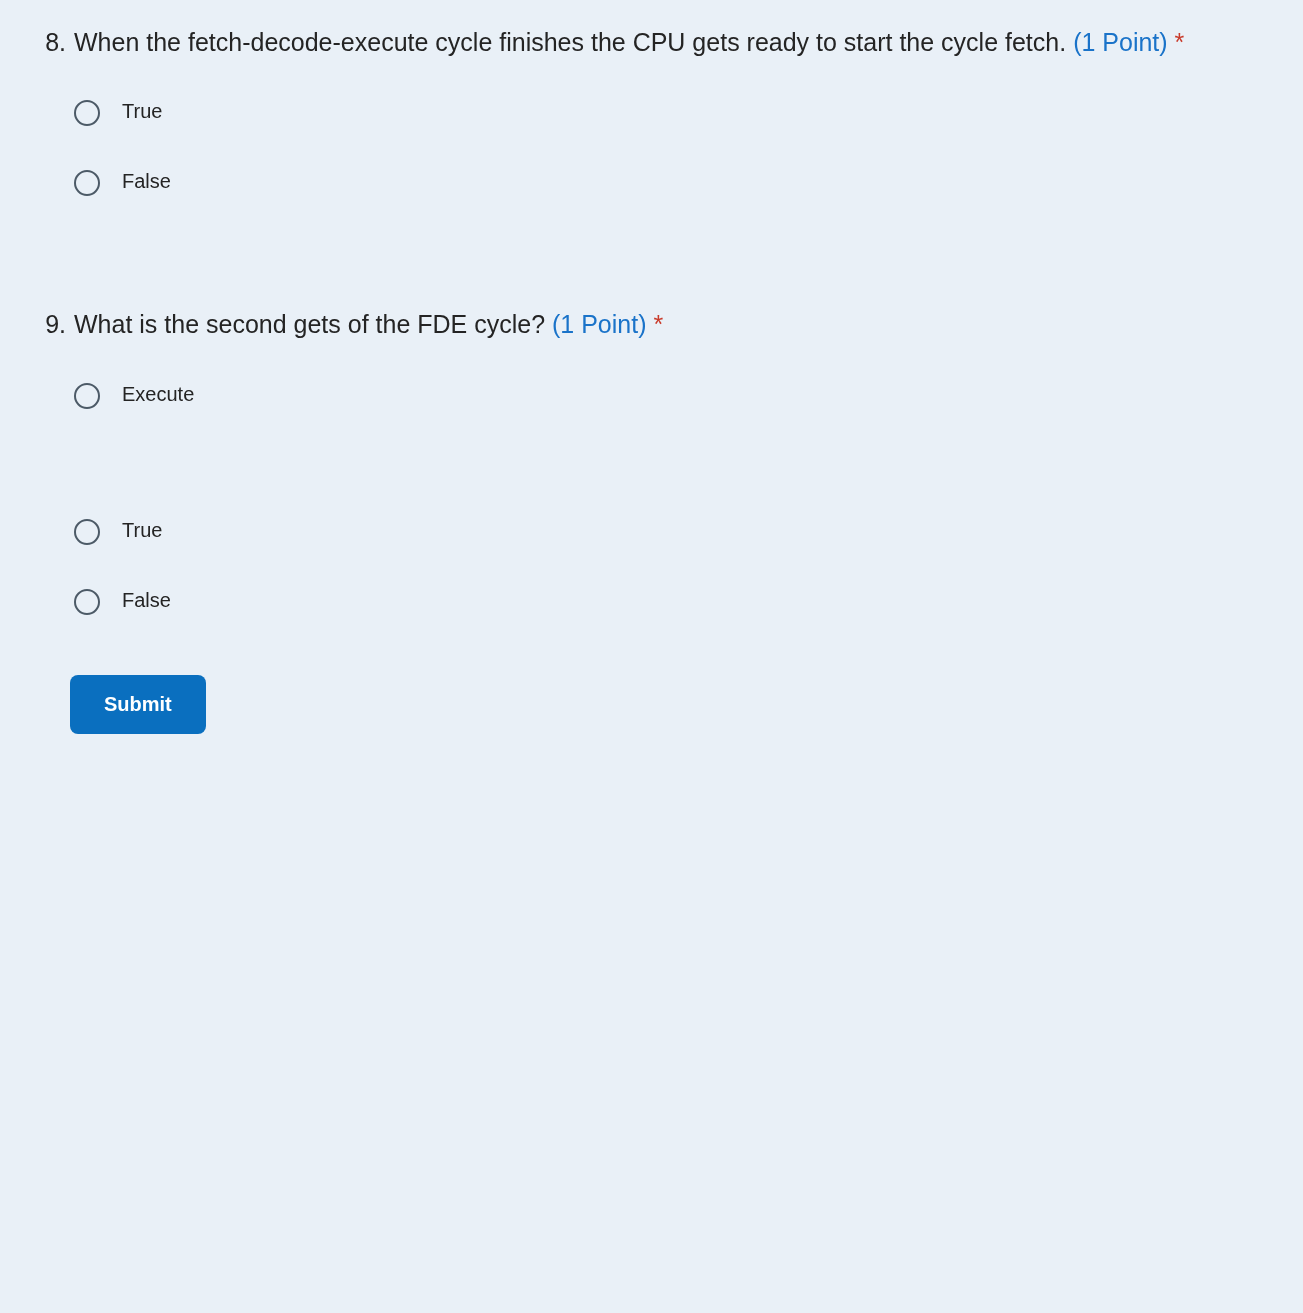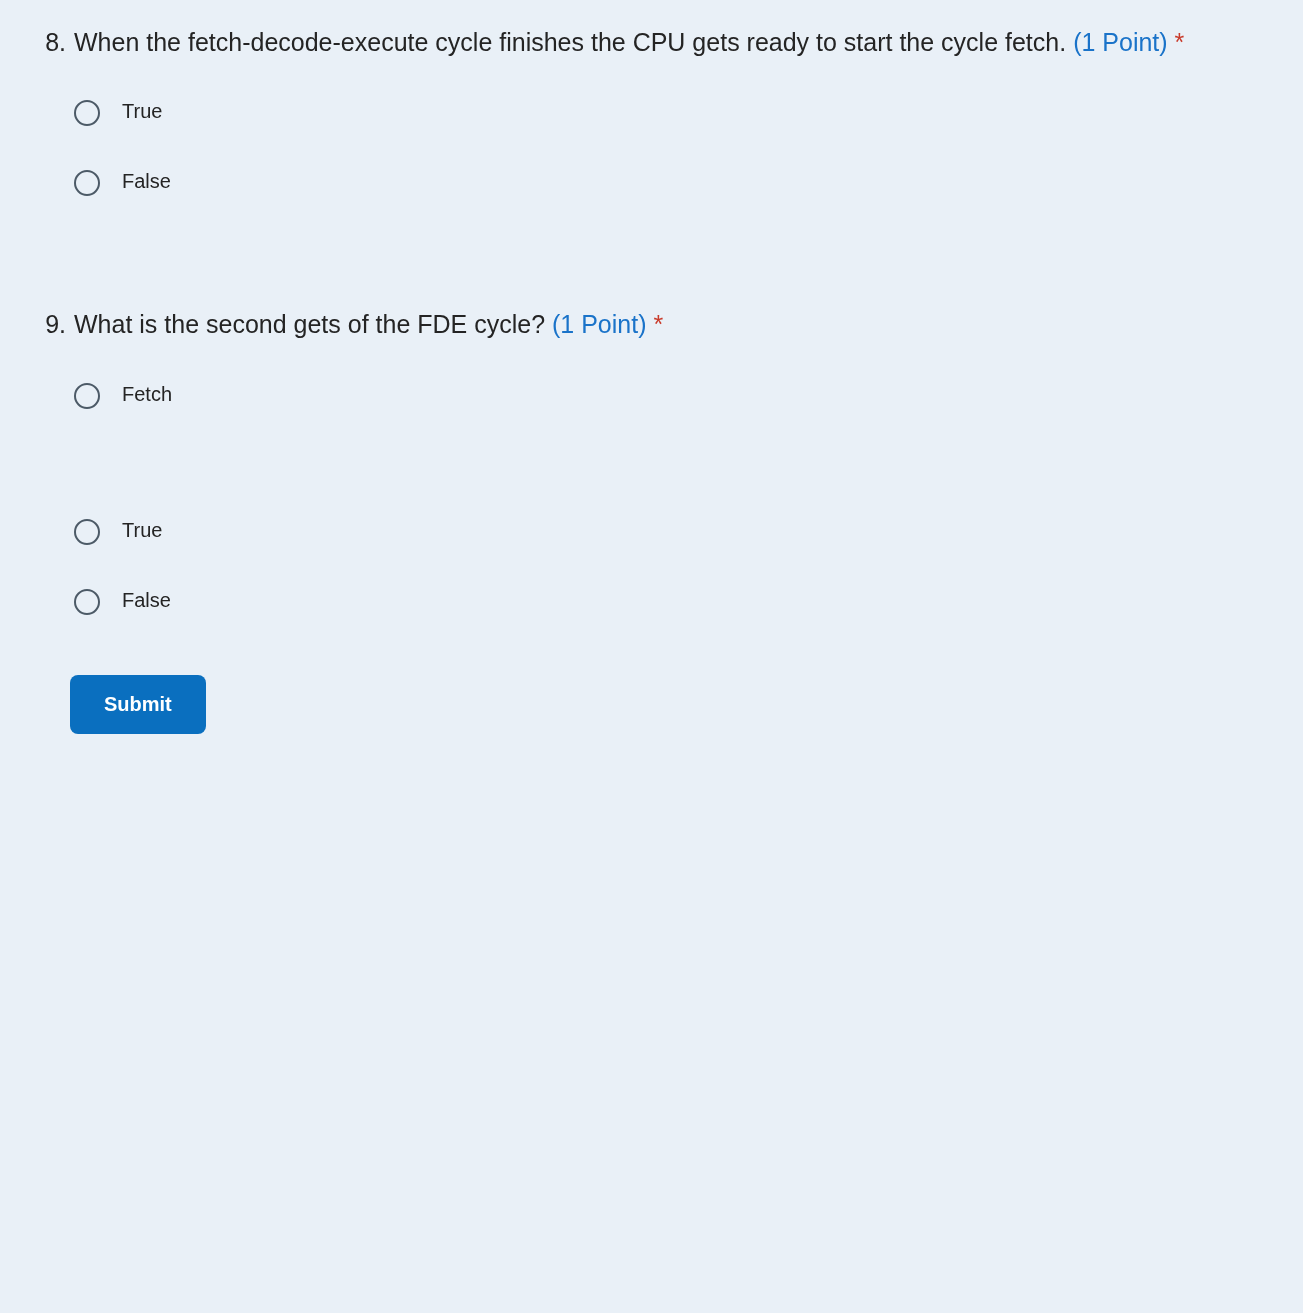--- a/index.html
+++ b/index.html
@@ -122,6 +122,10 @@
     <div class="options">
       <div class="option">
         <span class="radio"></span>
+        <span class="opt-label">Execute</span>
+      </div>
+      <div class="option">
+        <span class="radio"></span>
         <span class="opt-label">Fetch</span>
       </div>
     </div>

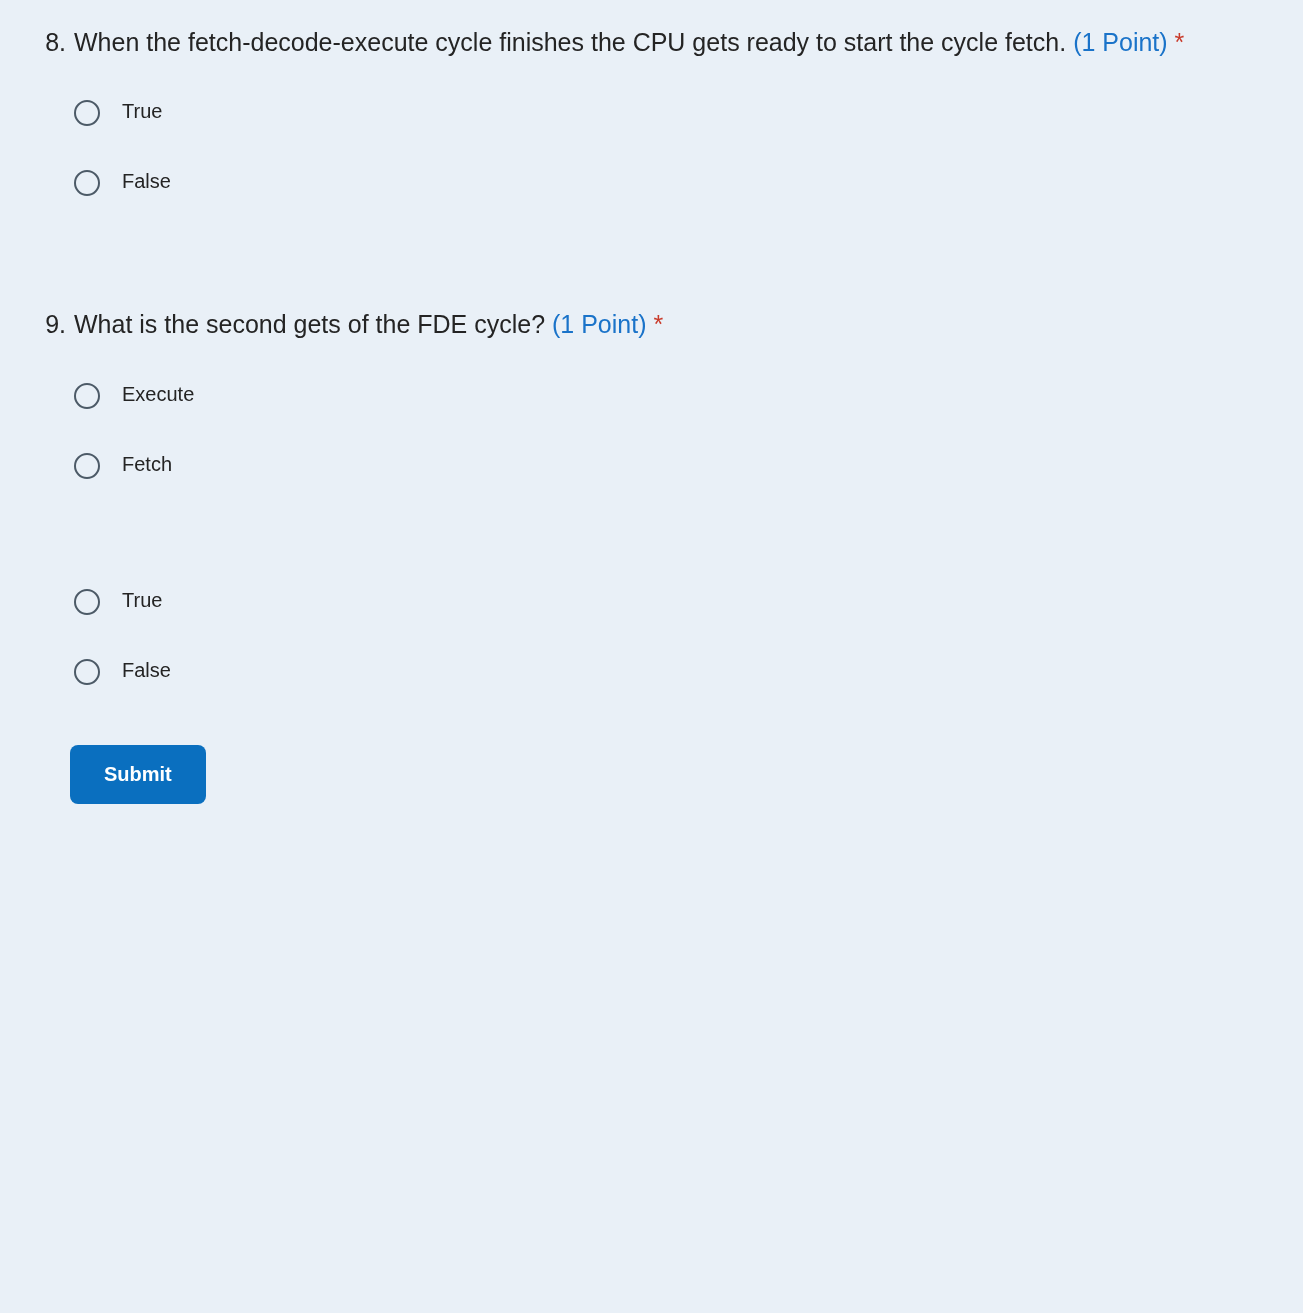--- a/index.html
+++ b/index.html
@@ -124,10 +124,6 @@
         <span class="radio"></span>
         <span class="opt-label">Execute</span>
       </div>
-      <div class="option">
-        <span class="radio"></span>
-        <span class="opt-label">Fetch</span>
-      </div>
     </div>
   </div>
 

